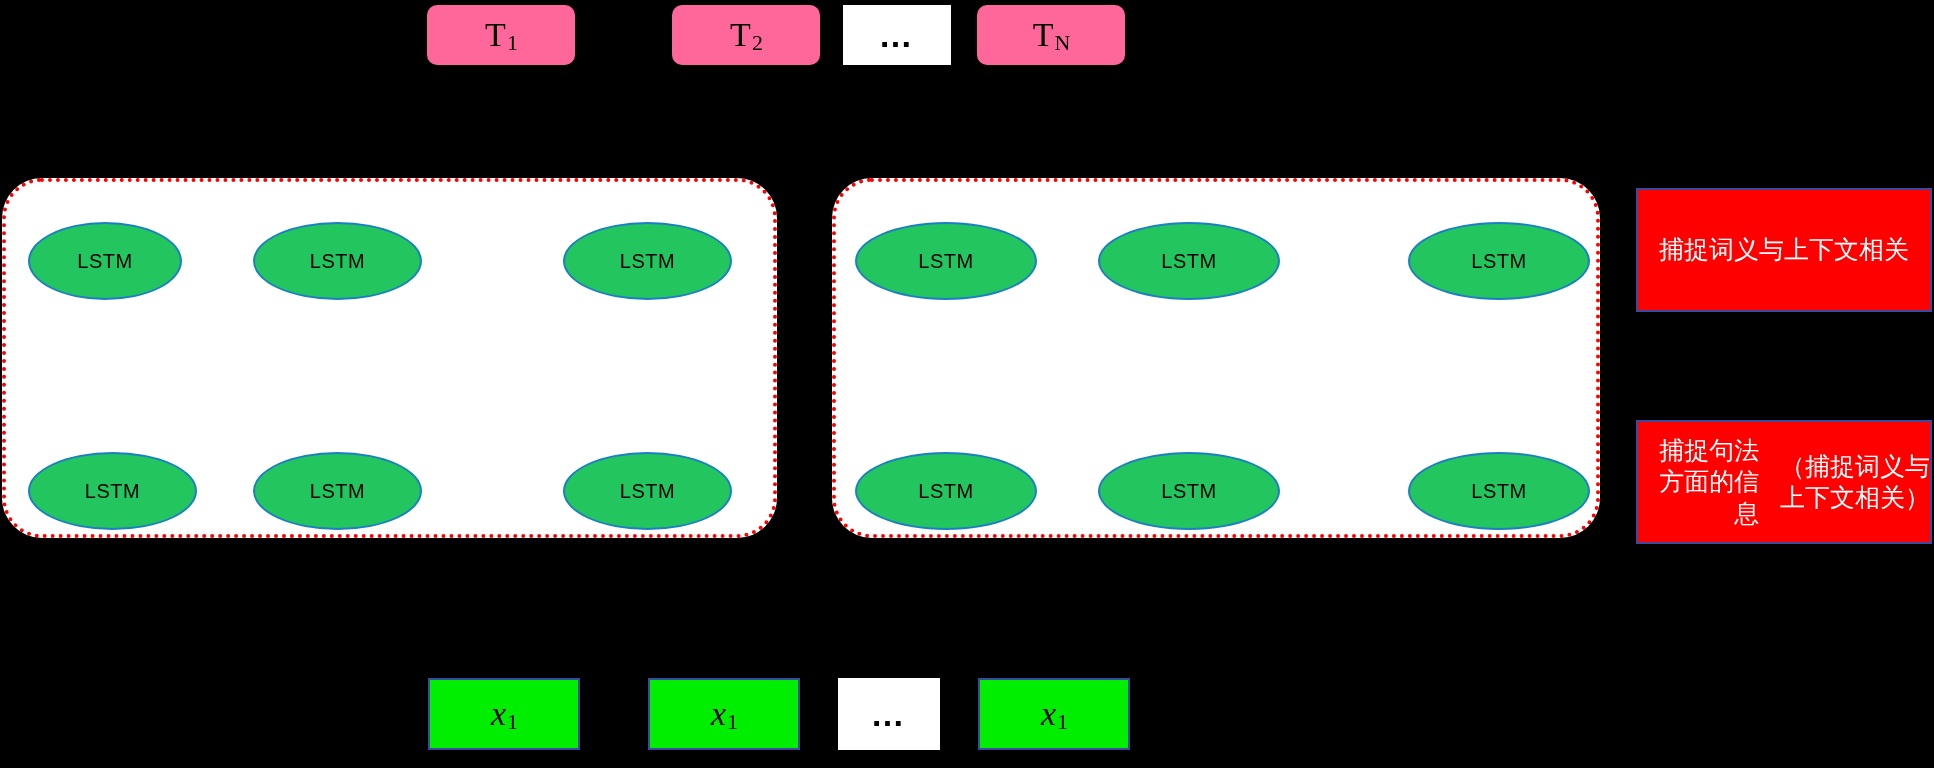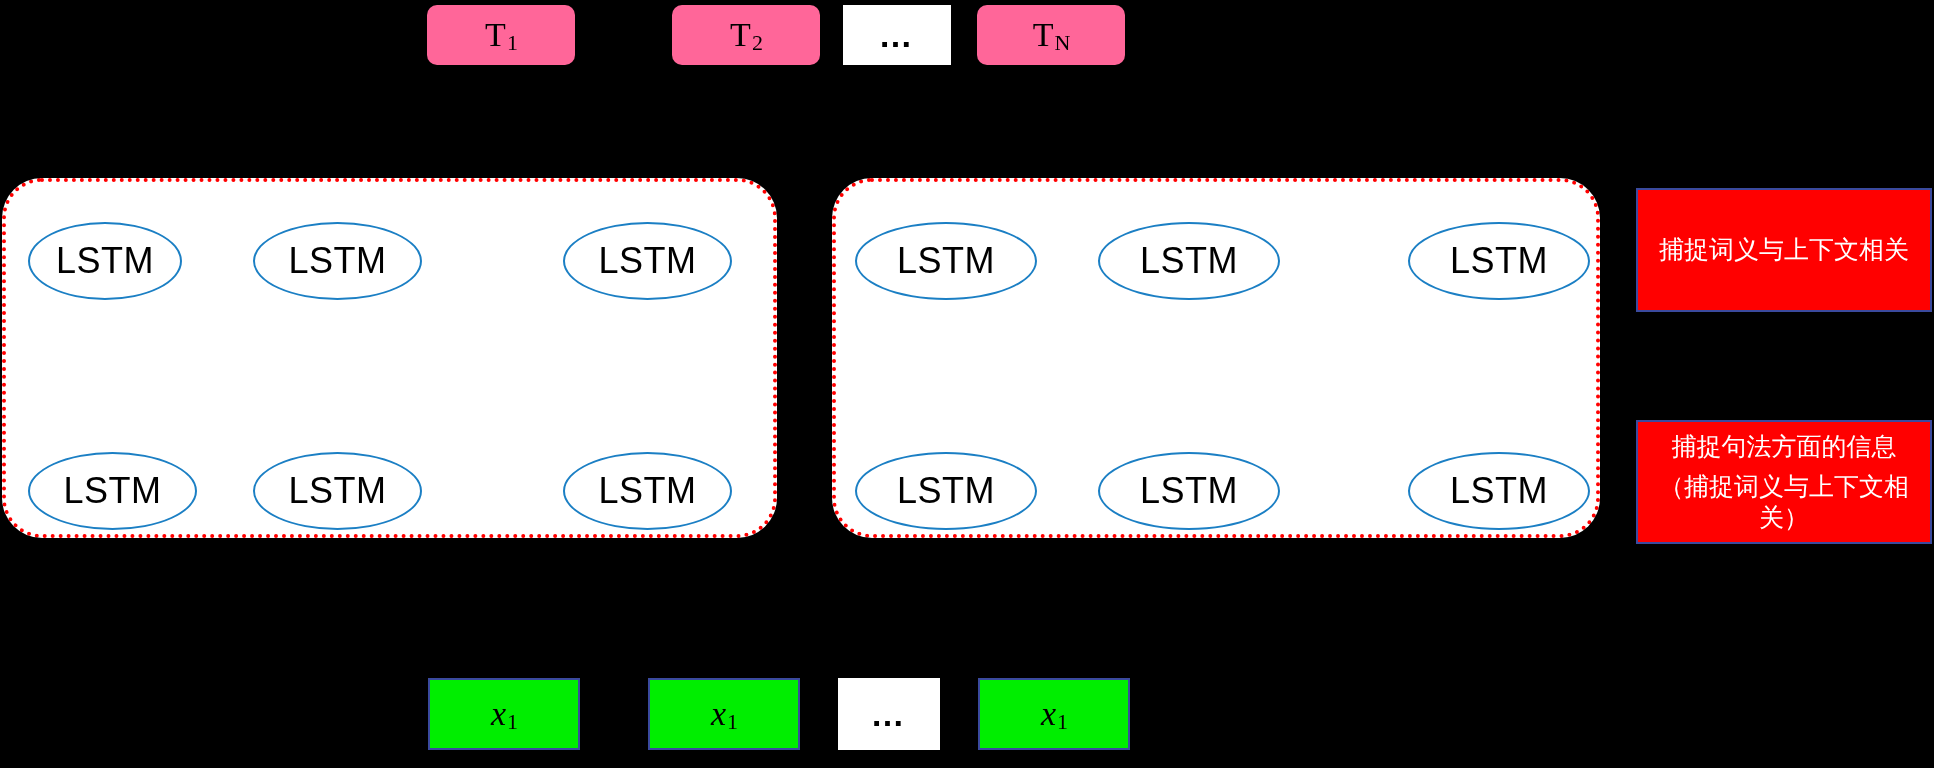--- a/index.html
+++ b/index.html
@@ -39,9 +39,9 @@
 
   
   .lstm{
-    position:absolute;background:#ffffff;border:2px solid #1b7fc4;
+    position:absolute;background:#22c55e;border:2px solid #1b7fc4;
     border-radius:50%;display:flex;align-items:center;justify-content:center;
-    font-size:36px;color:#000;letter-spacing:.5px;
+    font-size:20px;color:#000;letter-spacing:.5px;
   }
 
   

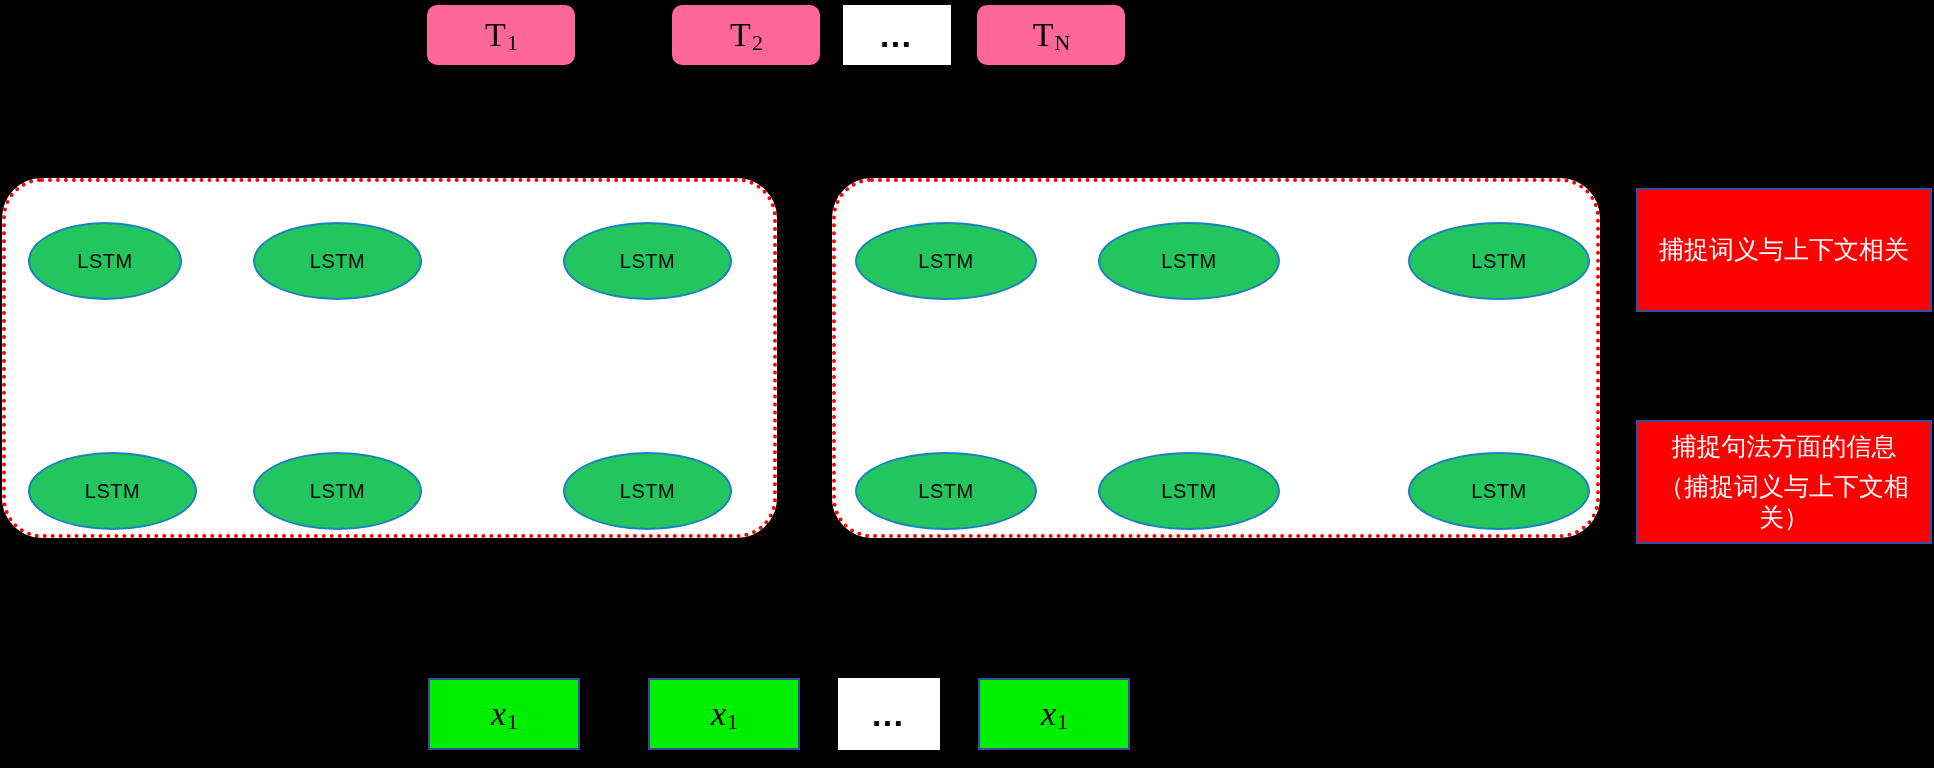--- a/index.html
+++ b/index.html
@@ -48,8 +48,8 @@
   .callout{
     position:absolute;background:#FF0000;border:2px solid #3b4a9e;
     box-sizing:border-box;color:#FFFFFF;
-    display:flex;flex-direction:column;align-items:center;justify-content:center;
-    font-size:25px;line-height:1.25;text-align:center;
+    display:flex;flex-direction:row;align-items:center;justify-content:center;
+    font-size:25px;line-height:1.25;text-align:right;
     font-family:"DejaVu Sans","Liberation Sans",sans-serif;
   }
 

